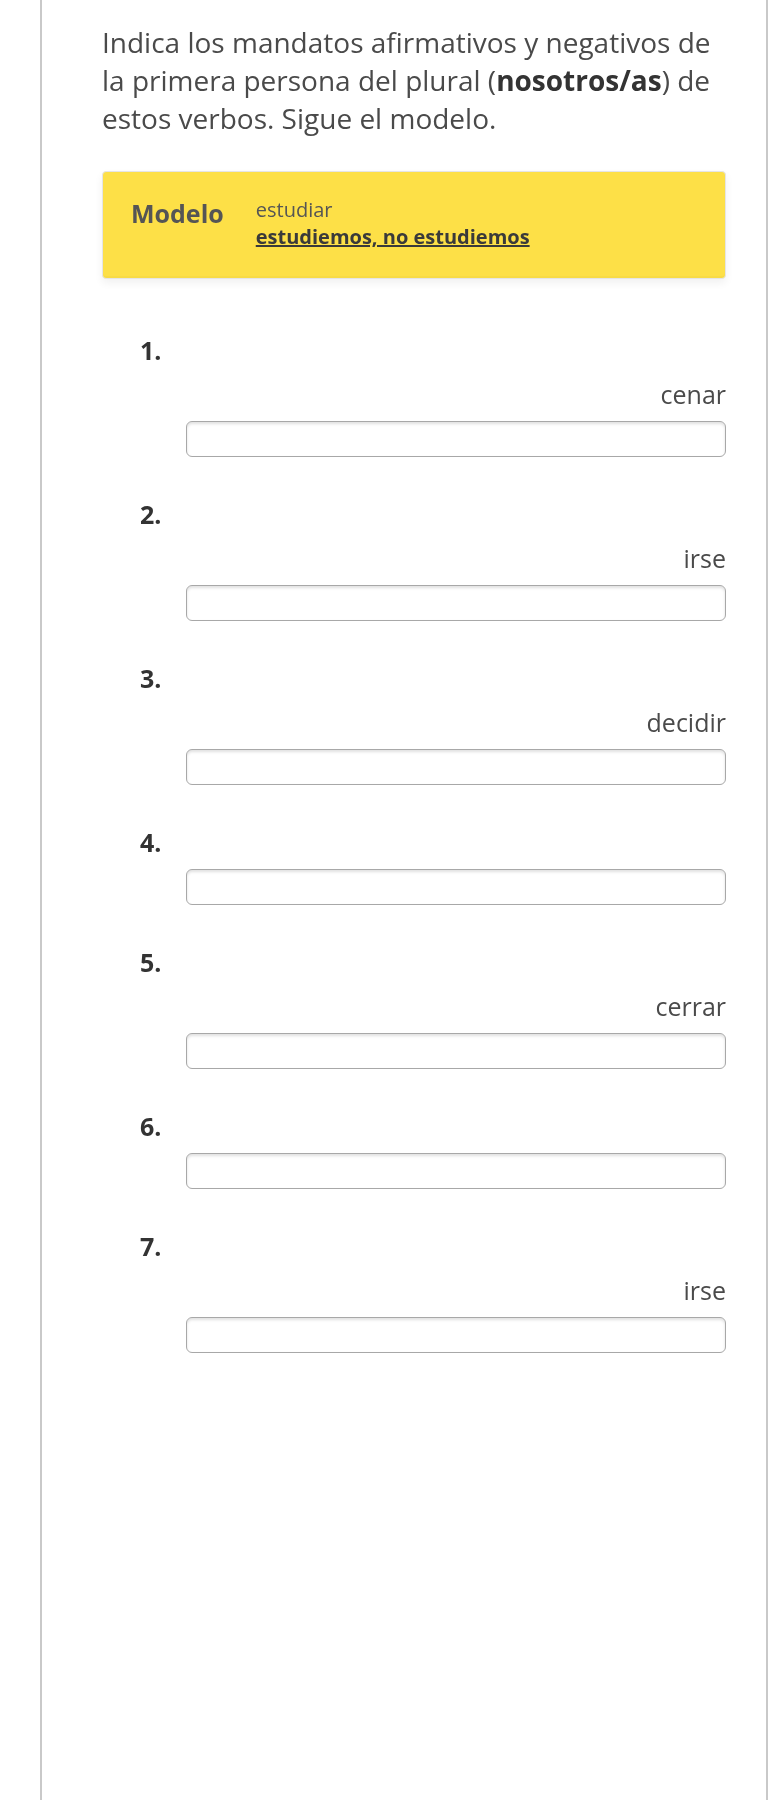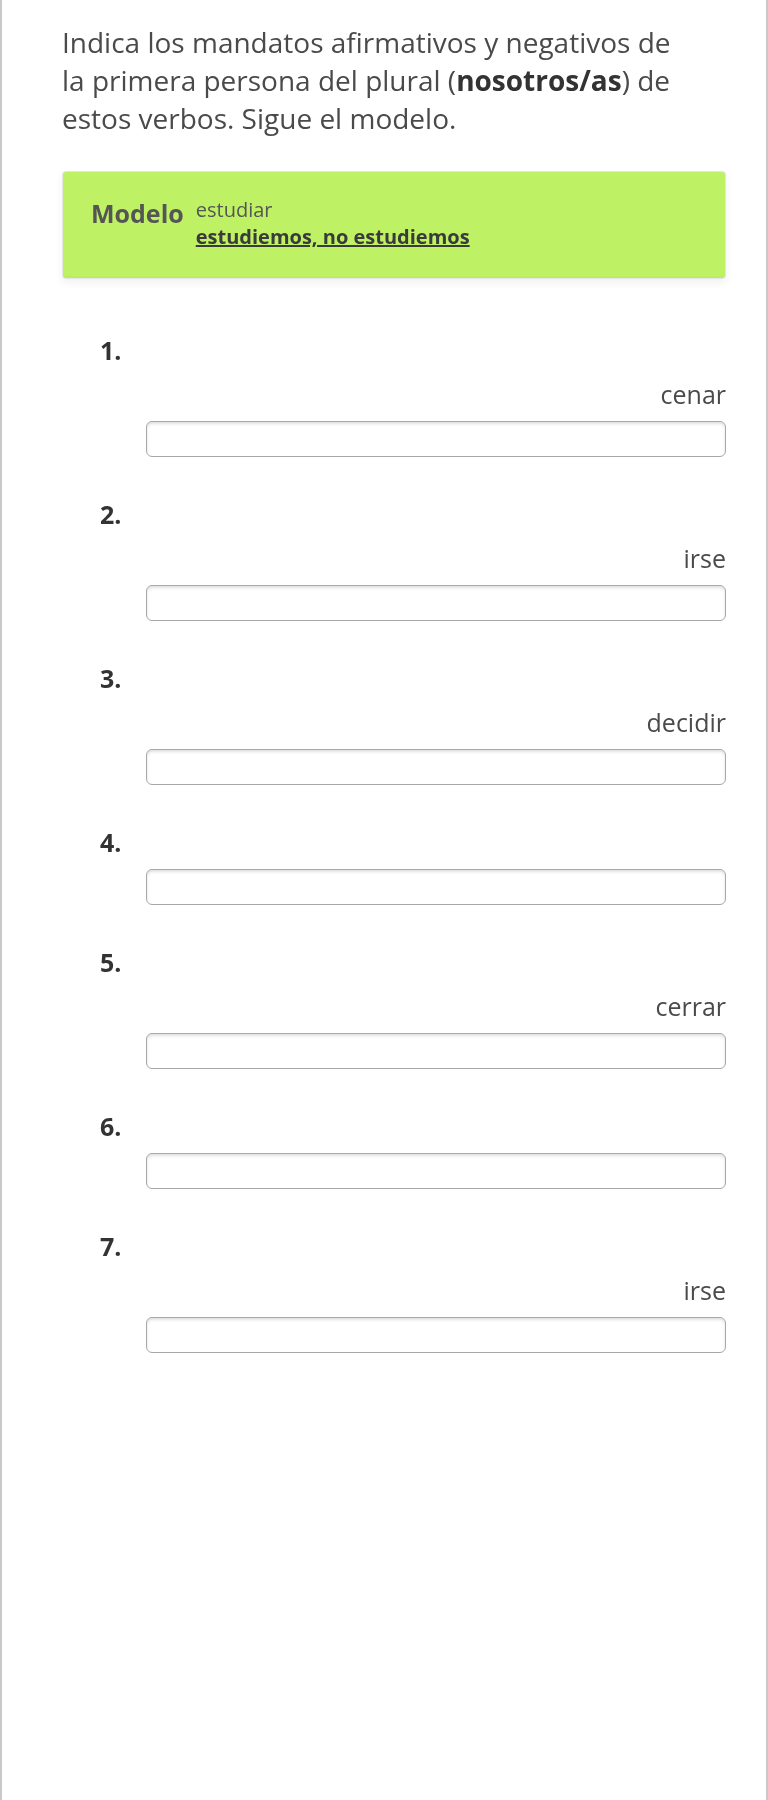--- a/index.html
+++ b/index.html
@@ -14,6 +14,7 @@
     border-right: 2px solid #c9c9c9;
     min-height: 1800px;
     padding: 24px 40px 60px 60px;
+    margin-left: 40px;
   }
   .instructions {
     font-size: 28px;

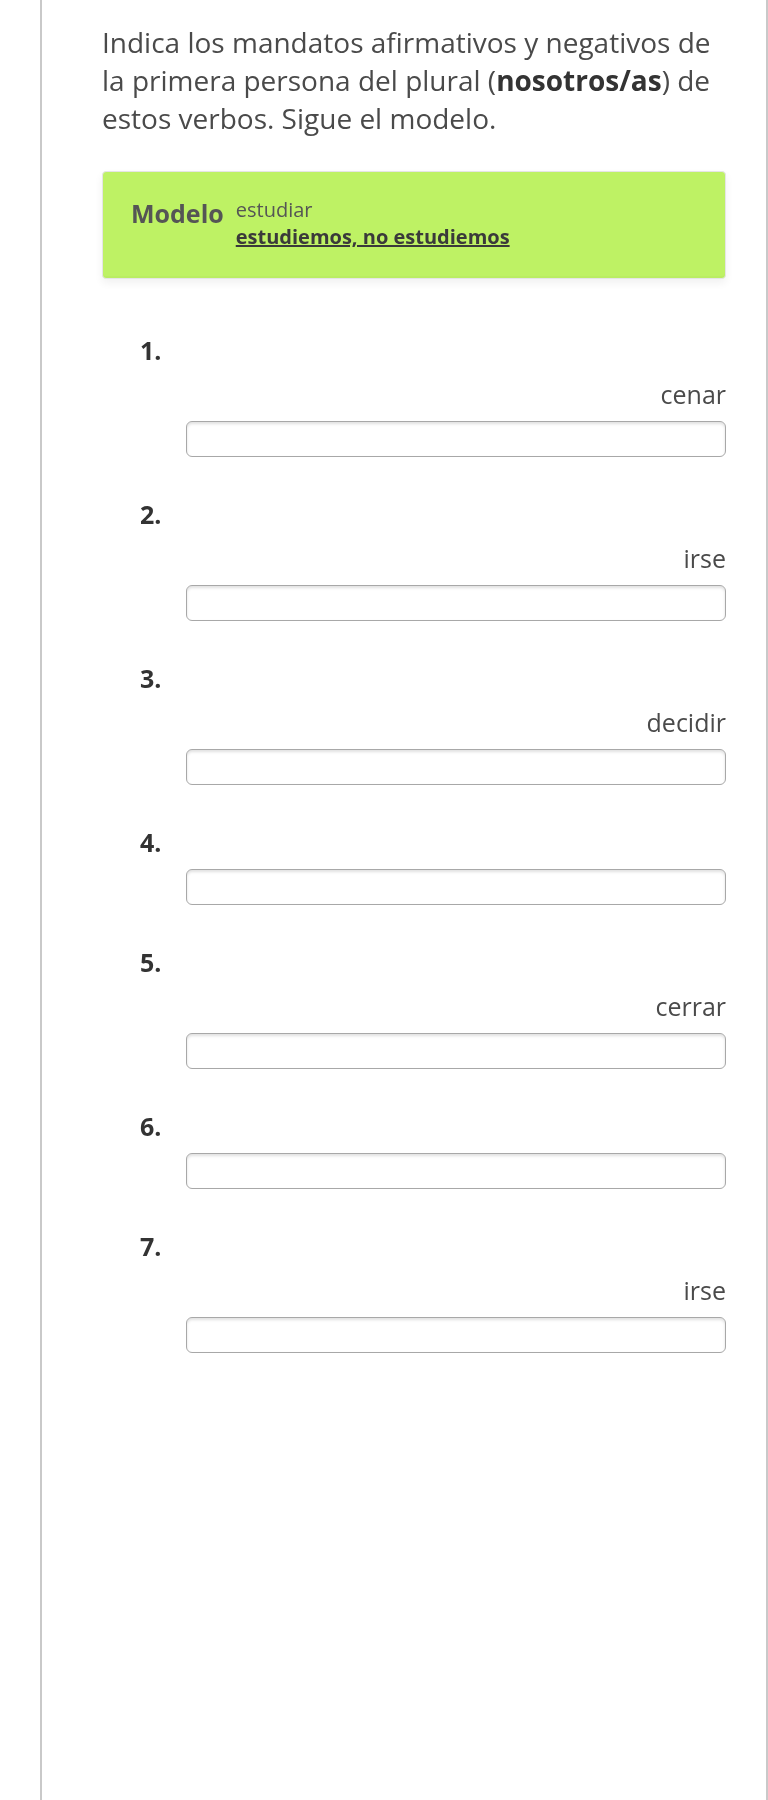--- a/index.html
+++ b/index.html
@@ -25,14 +25,14 @@
   }
   .instructions .bold { font-weight: 700; color: #333; }
   .modelo-card {
-    background: #bef264;
+    background: #fde047;
     border: 1px solid #e5e5e5;
     border-radius: 4px;
     padding: 24px 28px 28px 28px;
     box-shadow: 0 4px 8px rgba(0,0,0,0.06), inset 0 -2px 0 rgba(0,0,0,0.02);
     margin-bottom: 54px;
     display: flex;
-    gap: 12px;
+    gap: 32px;
     align-items: flex-start;
   }
   .modelo-label {

